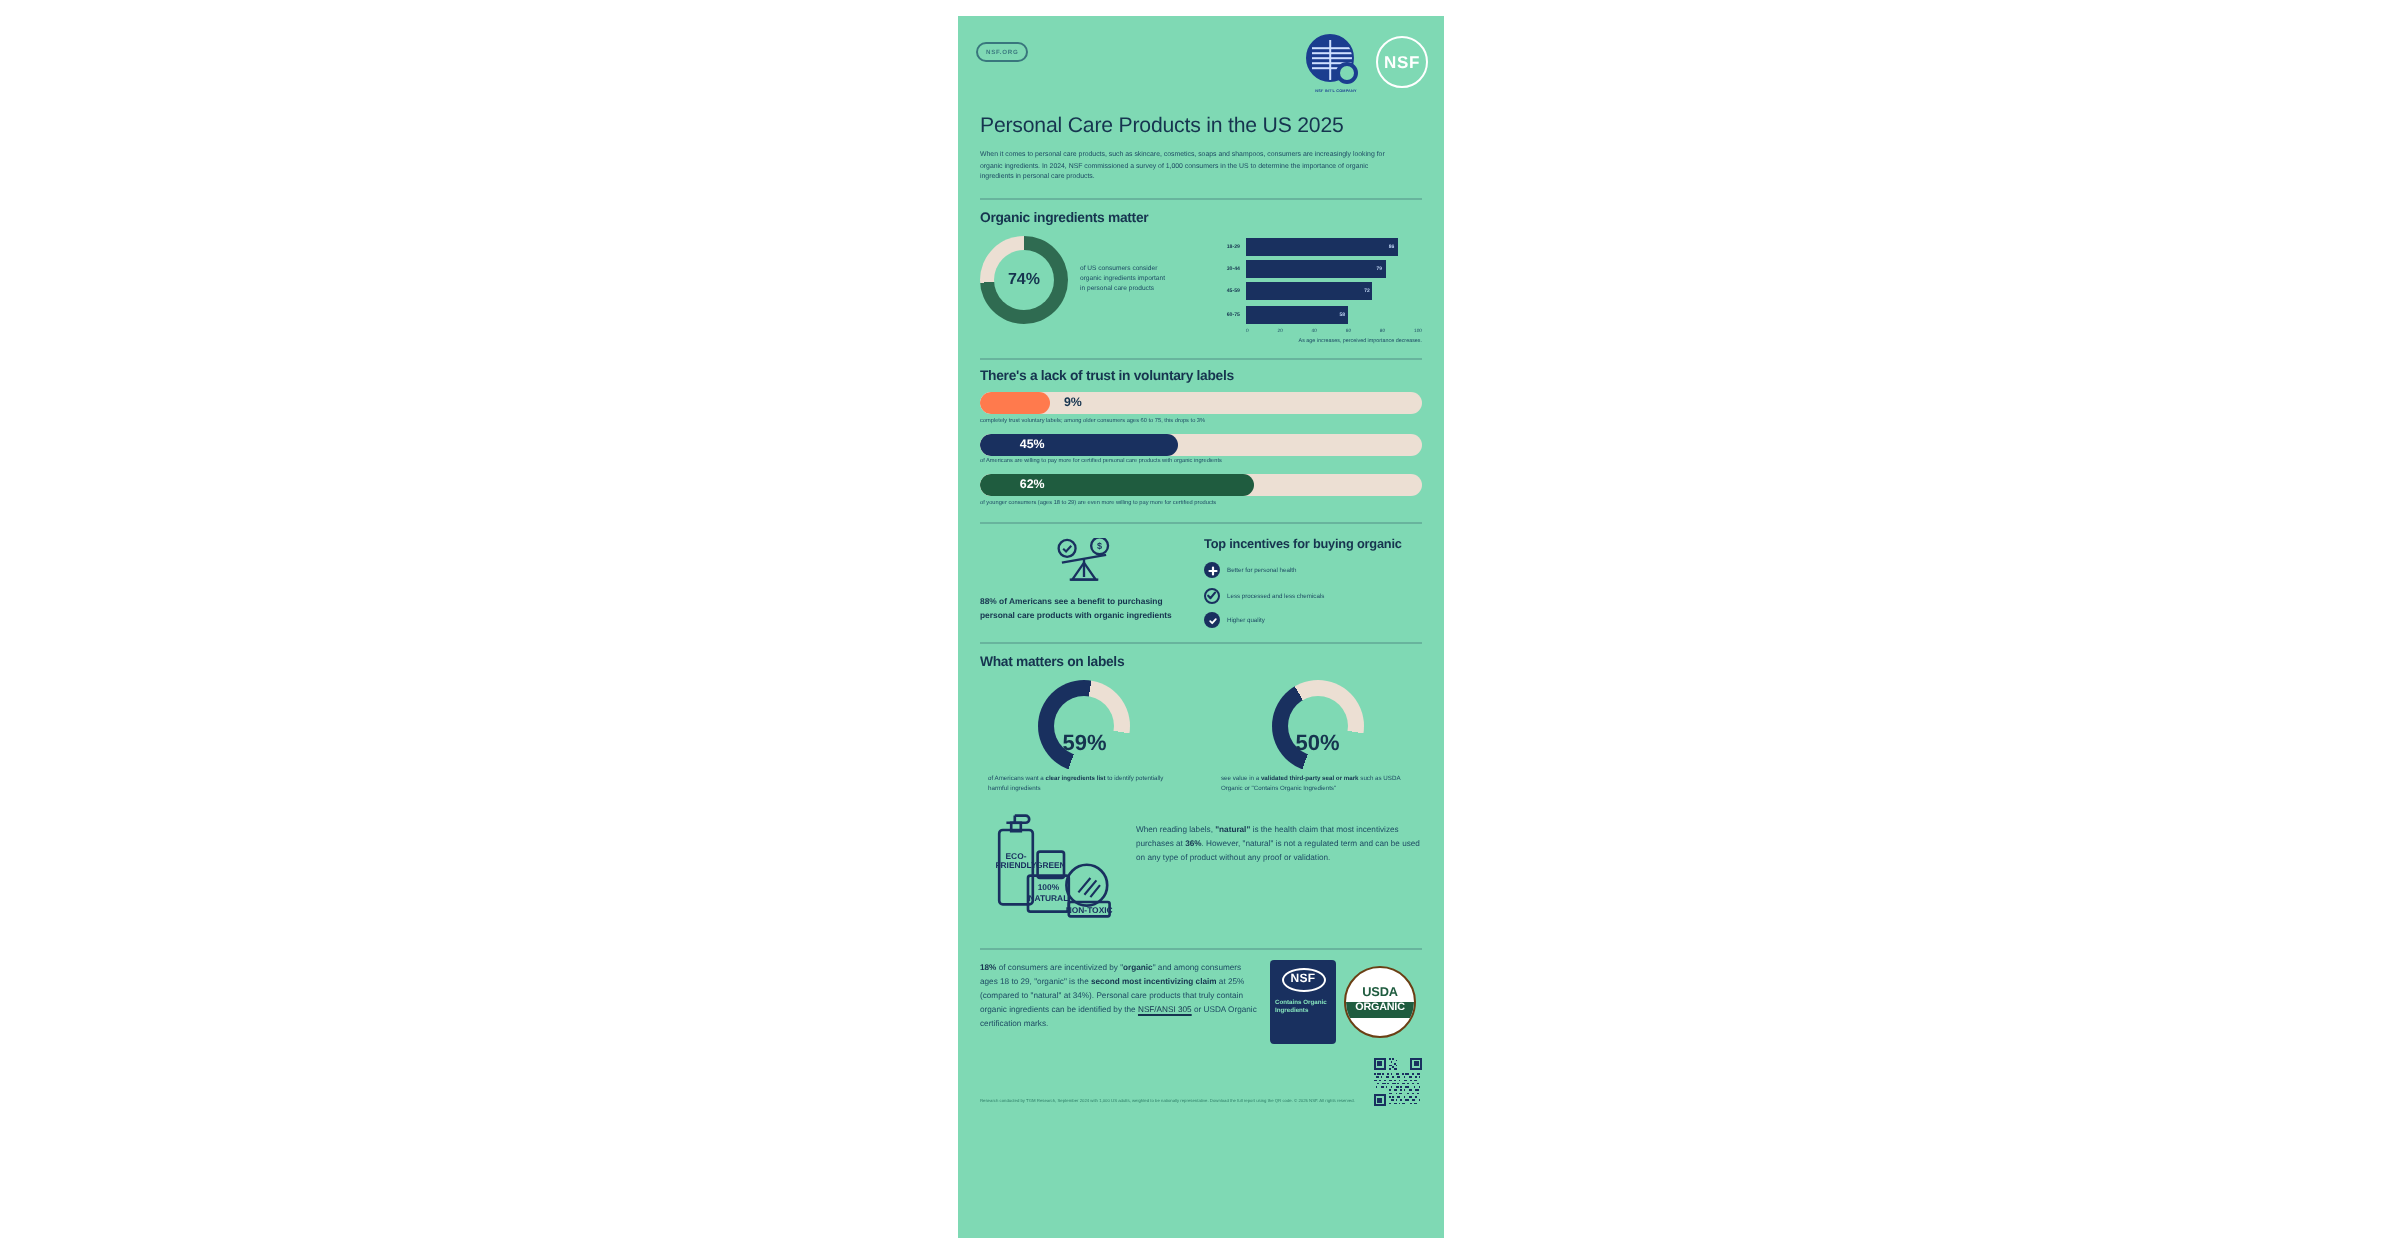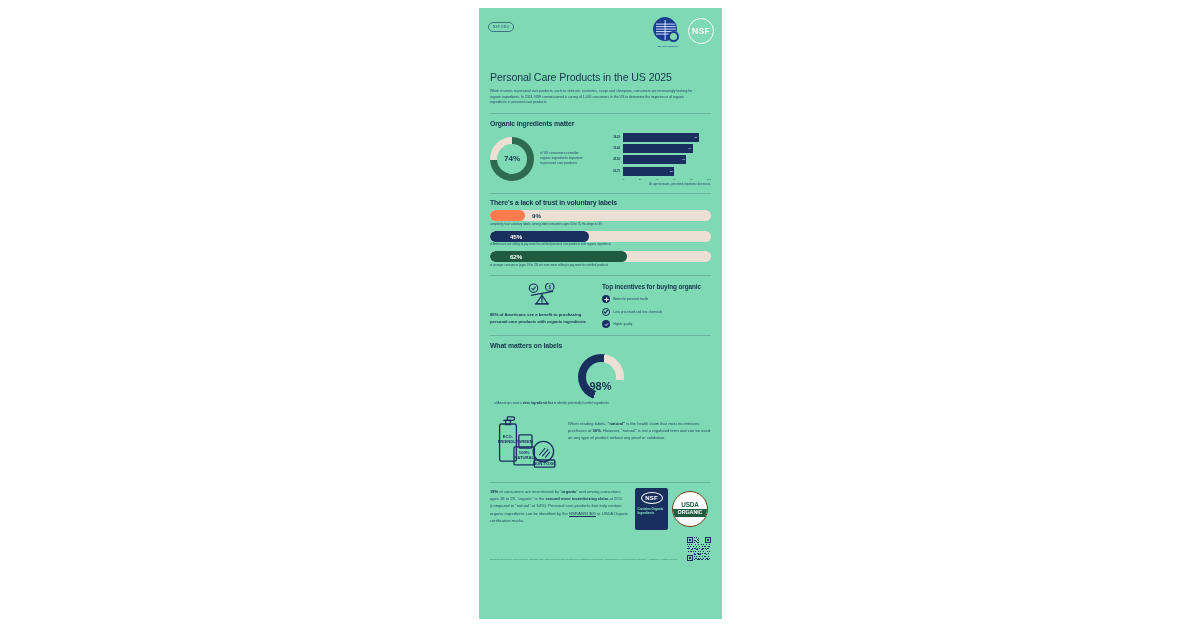--- a/index.html
+++ b/index.html
@@ -81,7 +81,7 @@
   h1.title .colon { font-weight: 800; }
   .subtitle {
     font-size: 10.6px; color: #16344f; font-weight: 400;
-    letter-spacing: -.1px; line-height: 1.15; margin-top: 15px;
+    letter-spacing: -.1px; line-height: 1.15; margin-top: 1px;
   }
   .lede {
     margin-top: 6px; font-size: 3.45px; line-height: 1.62;

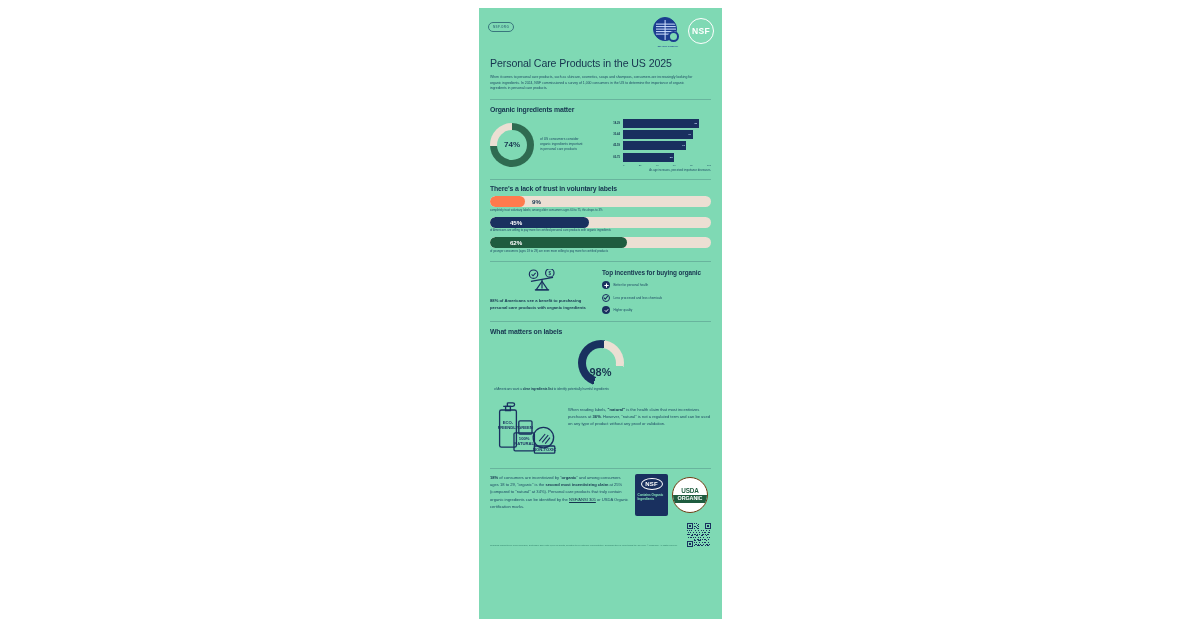--- a/index.html
+++ b/index.html
@@ -94,7 +94,7 @@
   }
 
   
-  .row-organic { display:flex; align-items:center; gap:21px; margin-top: 5px; }
+  .row-organic { display:flex; align-items:flex-start; gap:21px; margin-top: 5px; }
   .donut-wrap { width: 96px; display:flex; align-items:center; gap:6px; }
   .donut {
     width: 44px; height: 44px; border-radius: 50%;

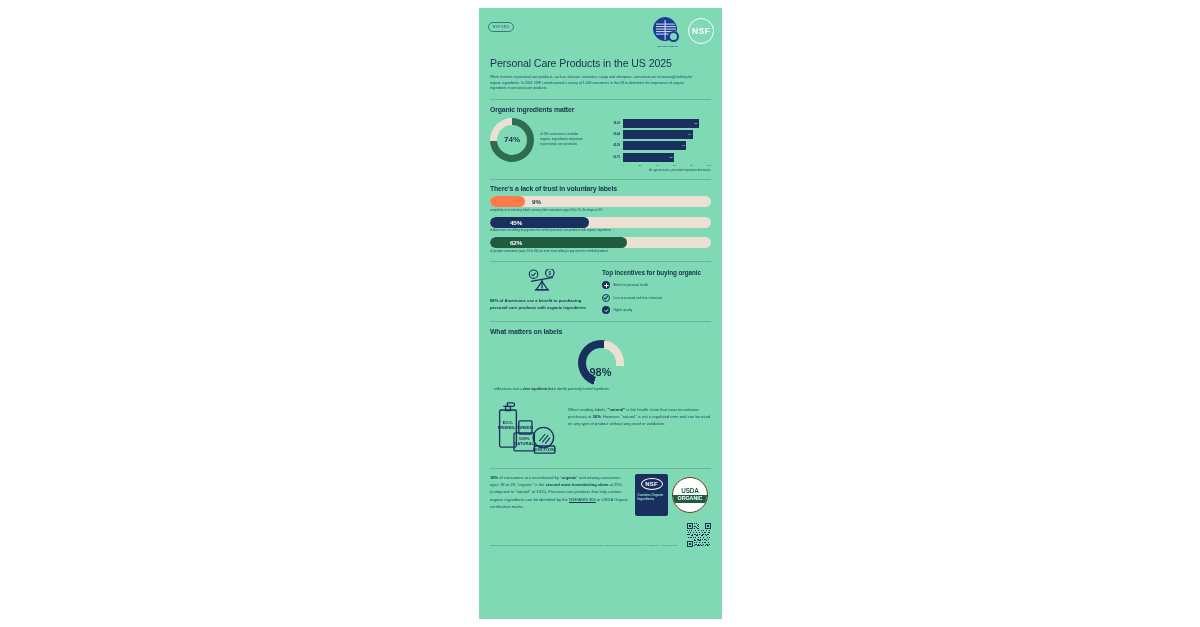--- a/index.html
+++ b/index.html
@@ -398,7 +398,7 @@
       <div class="row-gauges">
         <div class="gauge-col">
           <div class="gauge" style="--p:47%">
-            <div class="gp">98%</div>
+            <div class="gp">59%</div>
           </div>
           <div class="gauge-text"><span>of Americans want a </span><b>clear ingredients list</b><span> to identify potentially harmful ingredients</span></div>
         </div>

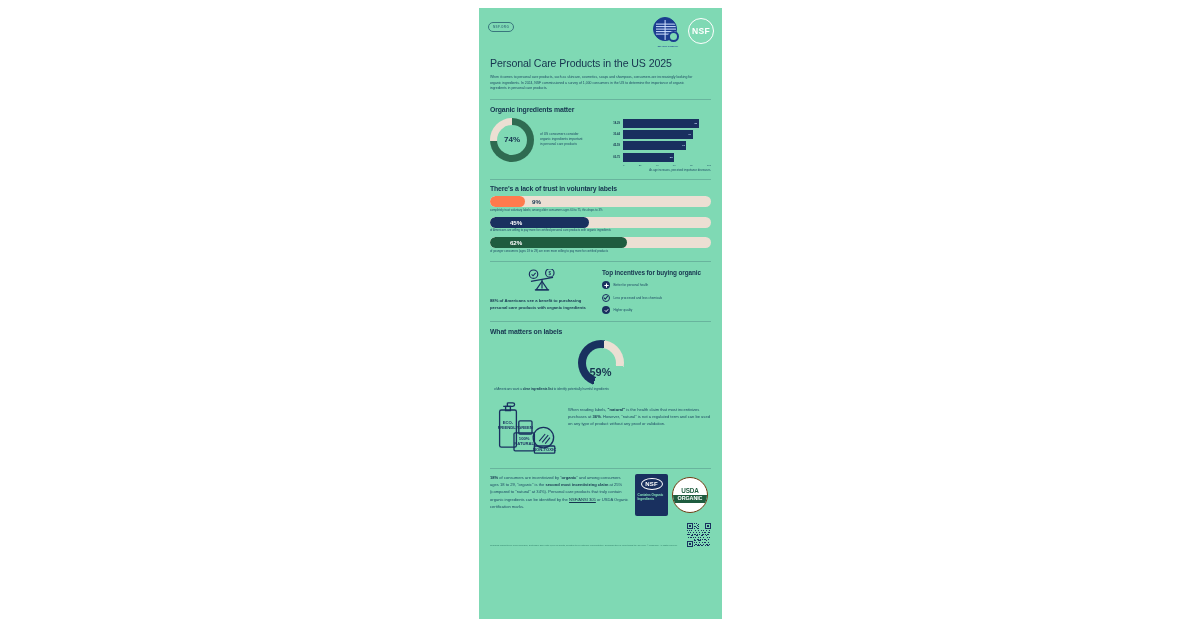--- a/index.html
+++ b/index.html
@@ -403,6 +403,12 @@
           <div class="gauge-text"><span>of Americans want a </span><b>clear ingredients list</b><span> to identify potentially harmful ingredients</span></div>
         </div>
 
+        <div class="gauge-col">
+          <div class="gauge" style="--p:36%">
+            <div class="gp">50%</div>
+          </div>
+          <div class="gauge-text"><span>see value in a </span><b>validated third-party seal or mark</b><span> such as USDA Organic or "Contains Organic Ingredients"</span></div>
+        </div>
       </div>
 
       <div class="row-natural">

